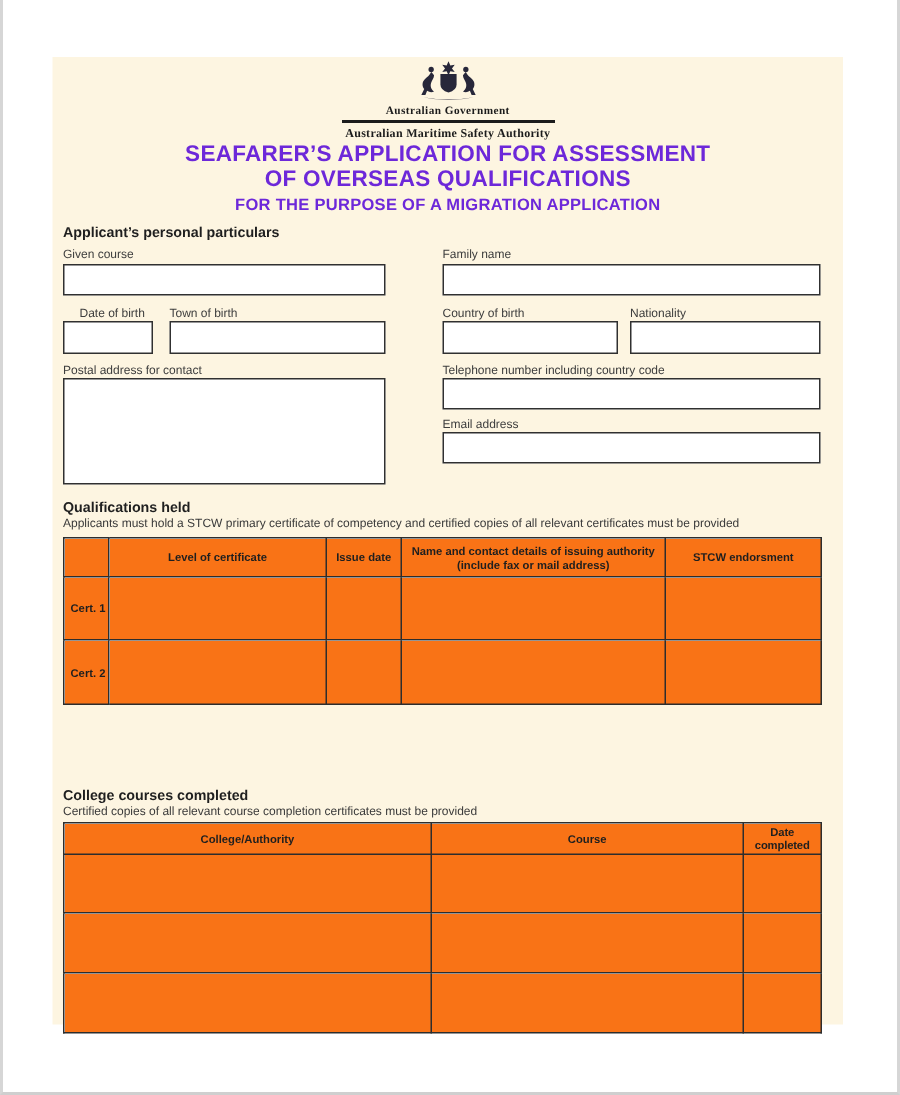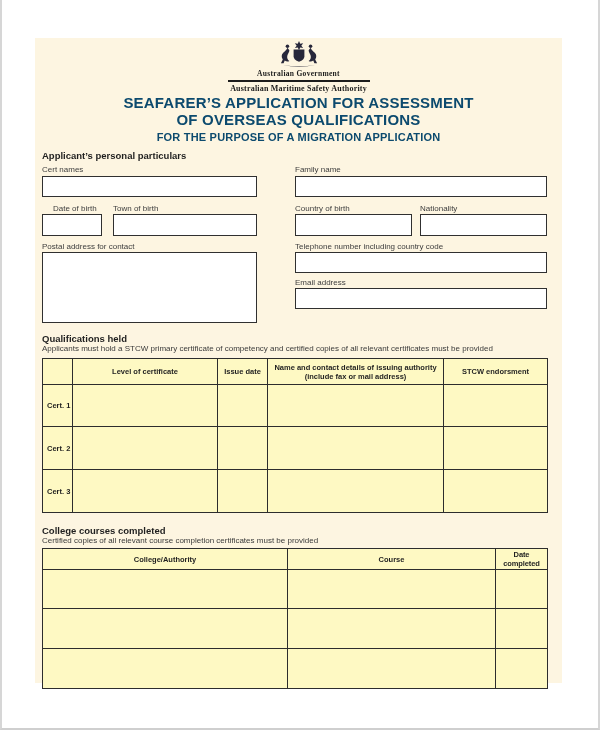--- a/index.html
+++ b/index.html
@@ -29,7 +29,7 @@
     font-size:8px; font-weight:bold; color:#1c1c1c; letter-spacing:.2px;
   }
   
-  .title-block { position:absolute; top:56px; left:0; width:100%; text-align:center; color:#0c4a6e; }
+  .title-block { position:absolute; top:56px; left:0; width:100%; text-align:center; color:#6d28d9; }
   .title-main { font-size:15px; font-weight:bold; line-height:17px; letter-spacing:.2px; }
   .title-sub  { font-size:11px; font-weight:bold; line-height:15px; margin-top:2px; letter-spacing:.2px; }
   

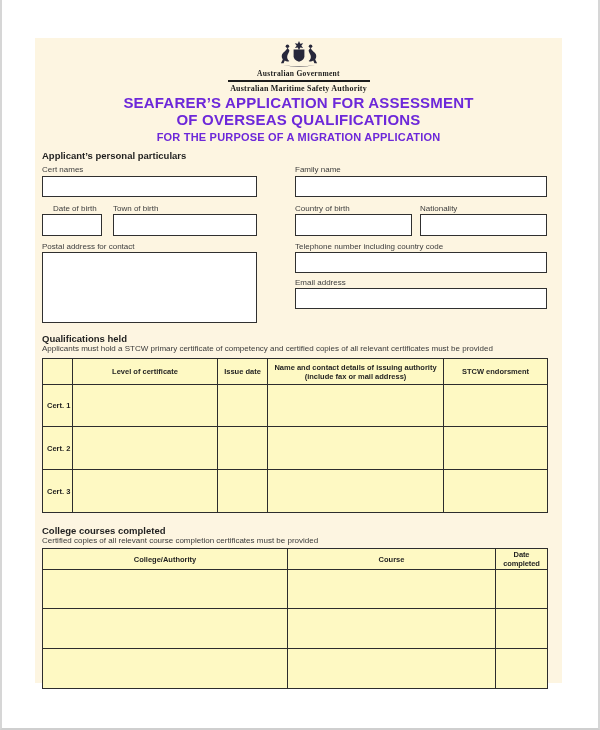--- a/index.html
+++ b/index.html
@@ -82,7 +82,7 @@
 
     <div class="sec-heading" style="top:112px;left:7px;">Applicant’s personal particulars</div>
 
-    <div class="field-label" style="top:127px;left:7px;">Cert names</div>
+    <div class="field-label" style="top:127px;left:7px;">Given course</div>
     <div class="input-box" style="top:138px;left:7px;width:215px;height:21px;"></div>
 
     <div class="field-label" style="top:127px;left:260px;">Family name</div>

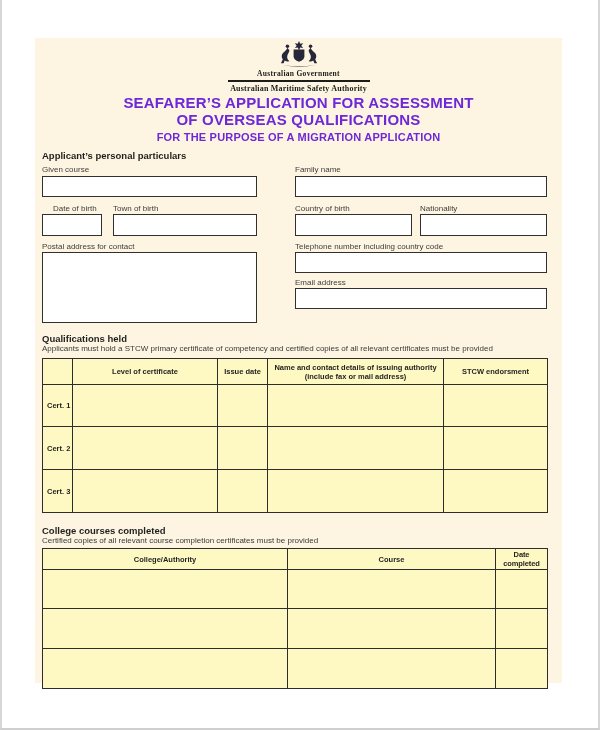--- a/index.html
+++ b/index.html
@@ -43,7 +43,7 @@
     background:#ffffff; border:1.5px solid #2d2d2d;
   }
   .grid-table td, .grid-table th {
-    border:1px solid #2d2d2d; background:#fef9c3;
+    border:1px solid #2d2d2d; background:#f97316;
     font-size:7.5px; color:#1f1f1f; vertical-align:middle; overflow:hidden;
   }
   .grid-table th { font-weight:bold; text-align:center; padding:1px 2px; }

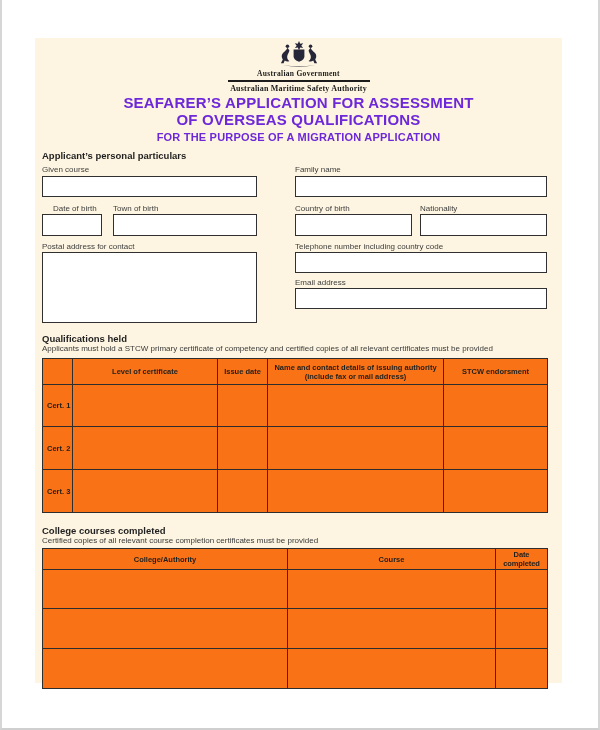--- a/index.html
+++ b/index.html
@@ -145,13 +145,6 @@
         <td></td>
         <td></td>
       </tr>
-      <tr style="height:43px;">
-        <td class="cert-cell">Cert. 3</td>
-        <td></td>
-        <td></td>
-        <td></td>
-        <td></td>
-      </tr>
     </tbody>
       </table>
 

